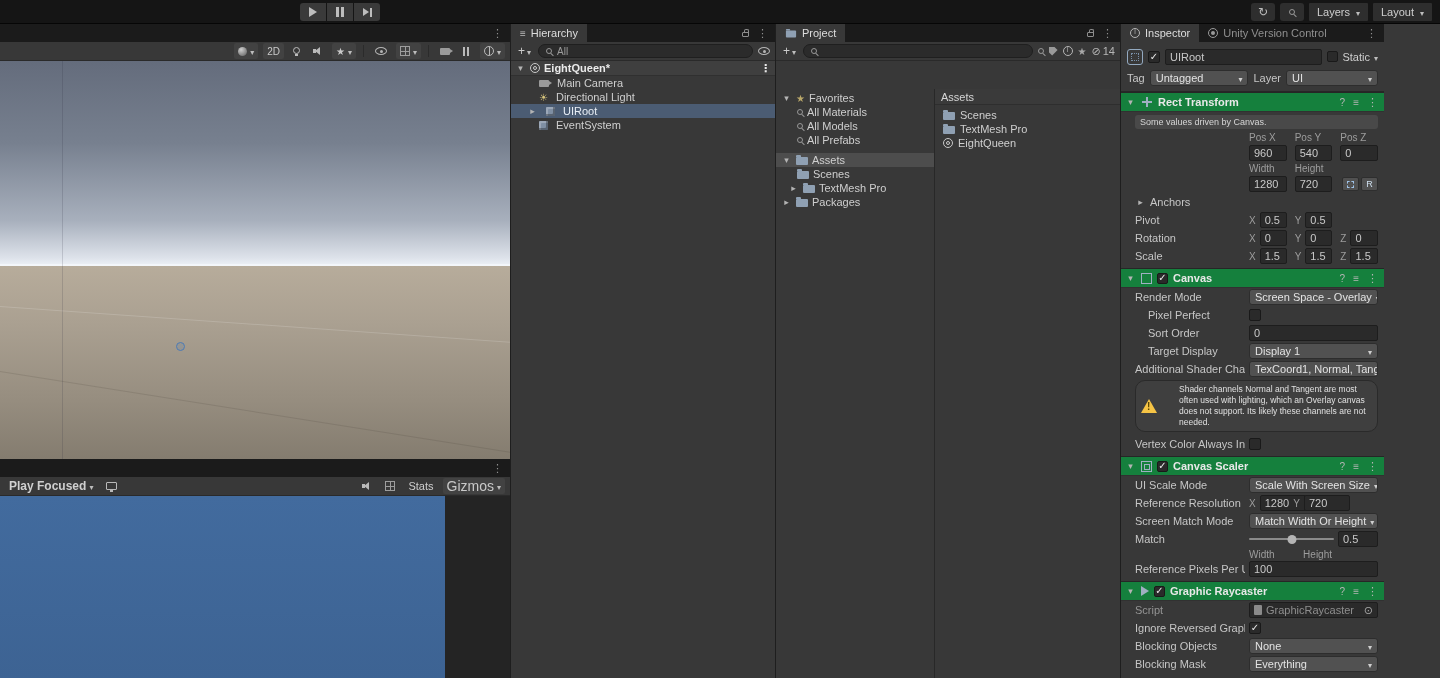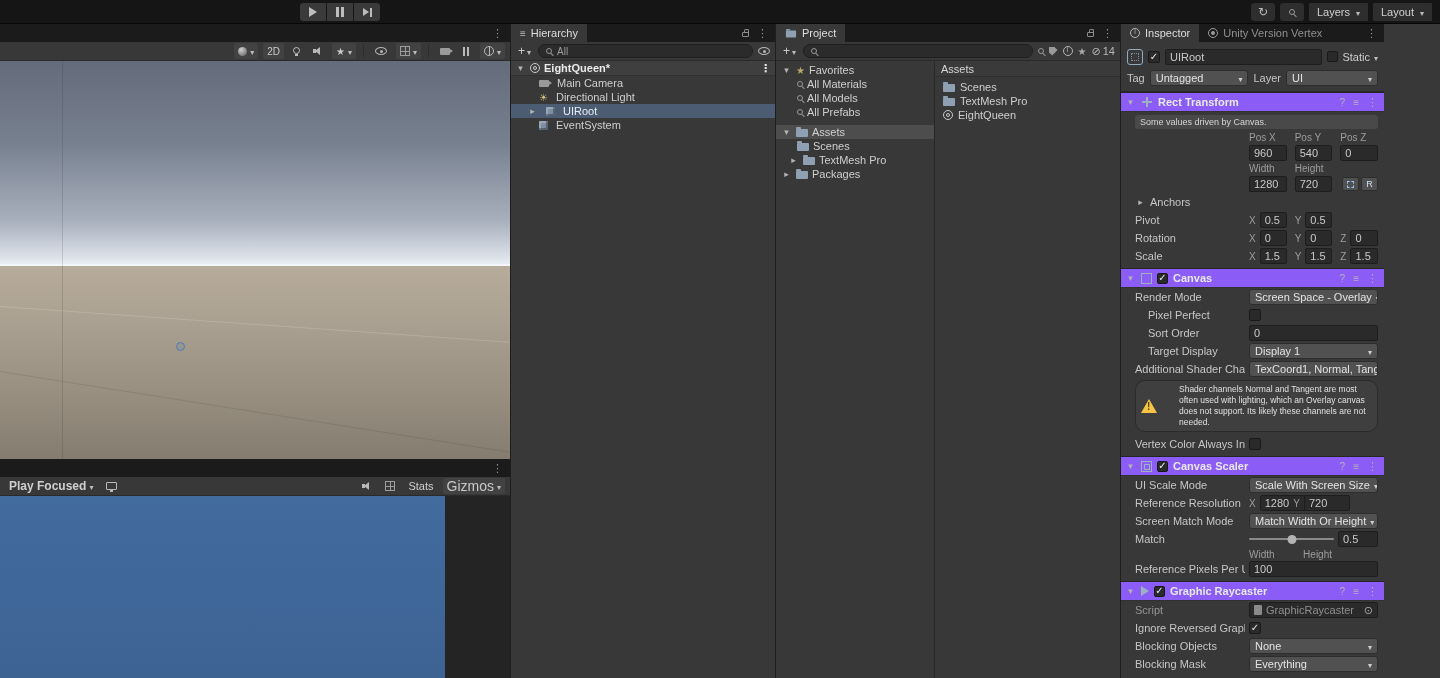--- a/index.html
+++ b/index.html
@@ -471,7 +471,7 @@
       </div>
       <div class="tab inactive">
         <span class="icon-vc"></span>
-        <span>Unity Version Vertex</span>
+        <span>Unity Version Control</span>
       </div>
       <span class="sp"></span>
       <span class="ts-ic">

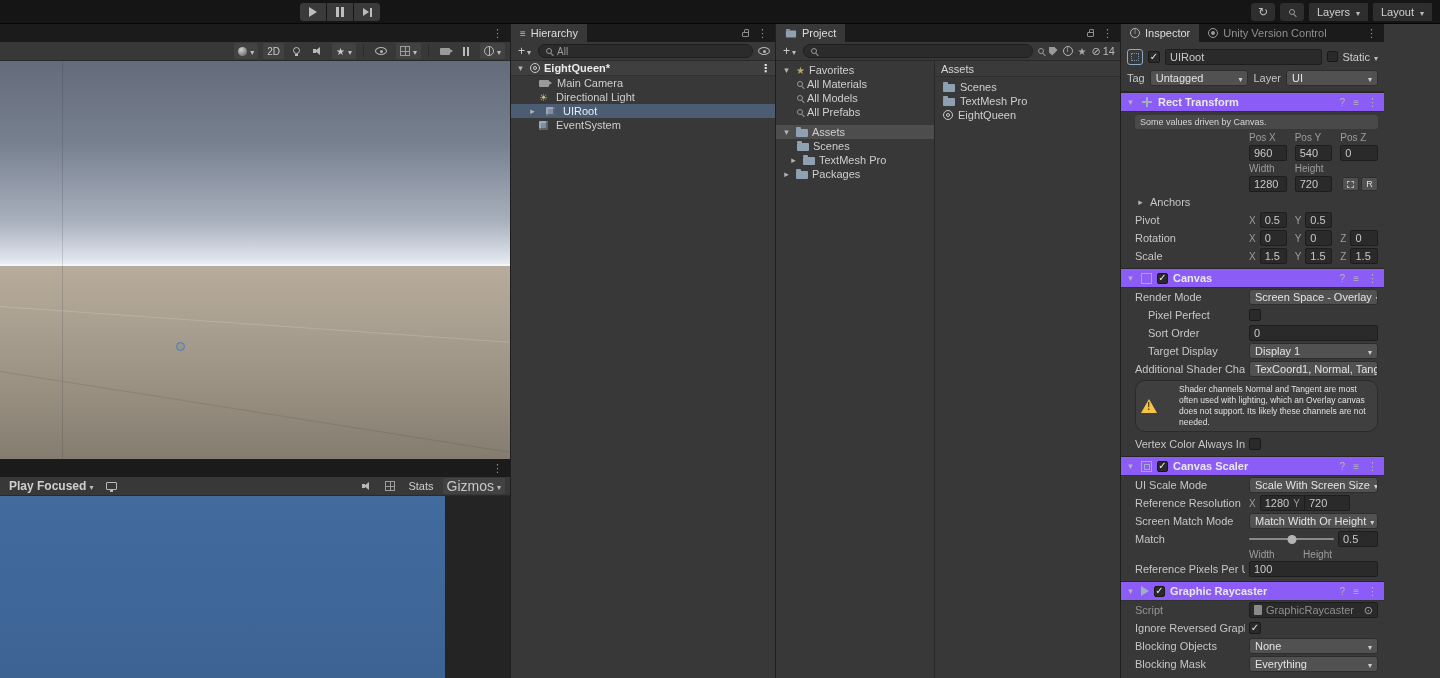--- a/index.html
+++ b/index.html
@@ -139,7 +139,7 @@
   .h-row.selected { background:#4b5c73; color:#e8eef5; }
 
   
-  #project .body { flex:1; display:flex; overflow:hidden; }
+  #project .body { flex:1; display:flex; overflow:hidden;margin-top:28px; }
   .p-left { width:159px; border-right:1px solid #282828; padding-top:2px; }
   .p-row { height:14px; display:flex; align-items:center; gap:4px; padding-left:5px; color:#cfcfcf; }
   .p-row.child { padding-left:21px; }

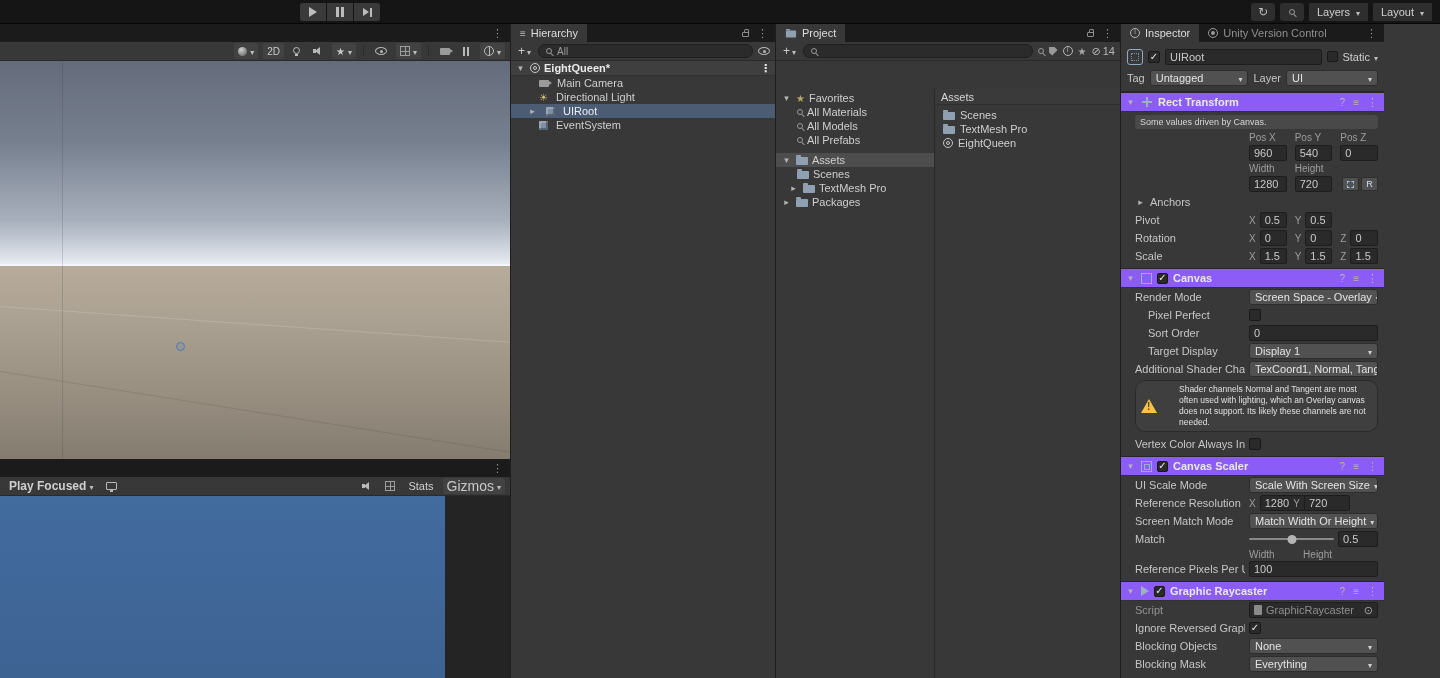--- a/index.html
+++ b/index.html
@@ -155,7 +155,7 @@
   .go-lbl { color:#c6c6c6; flex:none; }
   .static-g { display:flex; align-items:center; gap:4px; color:#cfcfcf; flex:none; }
   .comp { border-top:1px solid #262626; padding-bottom:3px; }
-  .comp-header { height:19px; background:#8b5cf6; display:flex; align-items:center; gap:5px; padding:0 6px 0 4px; border-bottom:1px solid #313131; }
+  .comp-header { height:19px; background:#15803d; display:flex; align-items:center; gap:5px; padding:0 6px 0 4px; border-bottom:1px solid #313131; }
   .comp-title { font-weight:bold; color:#e8e8e8; }
   .hdr-right { margin-left:auto; display:flex; gap:8px; align-items:center; color:#b5b5b5; }
   .ins-row { display:flex; align-items:center; gap:4px; height:18px; padding:0 6px 0 14px; }

